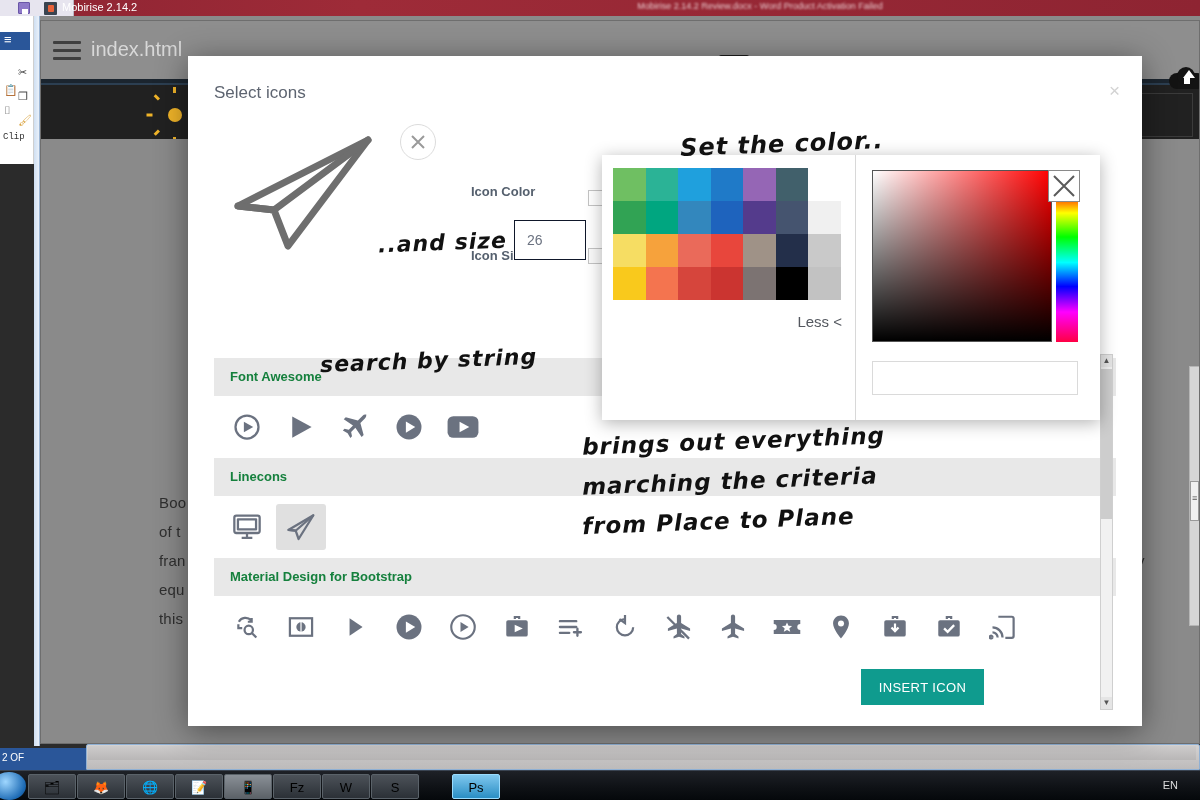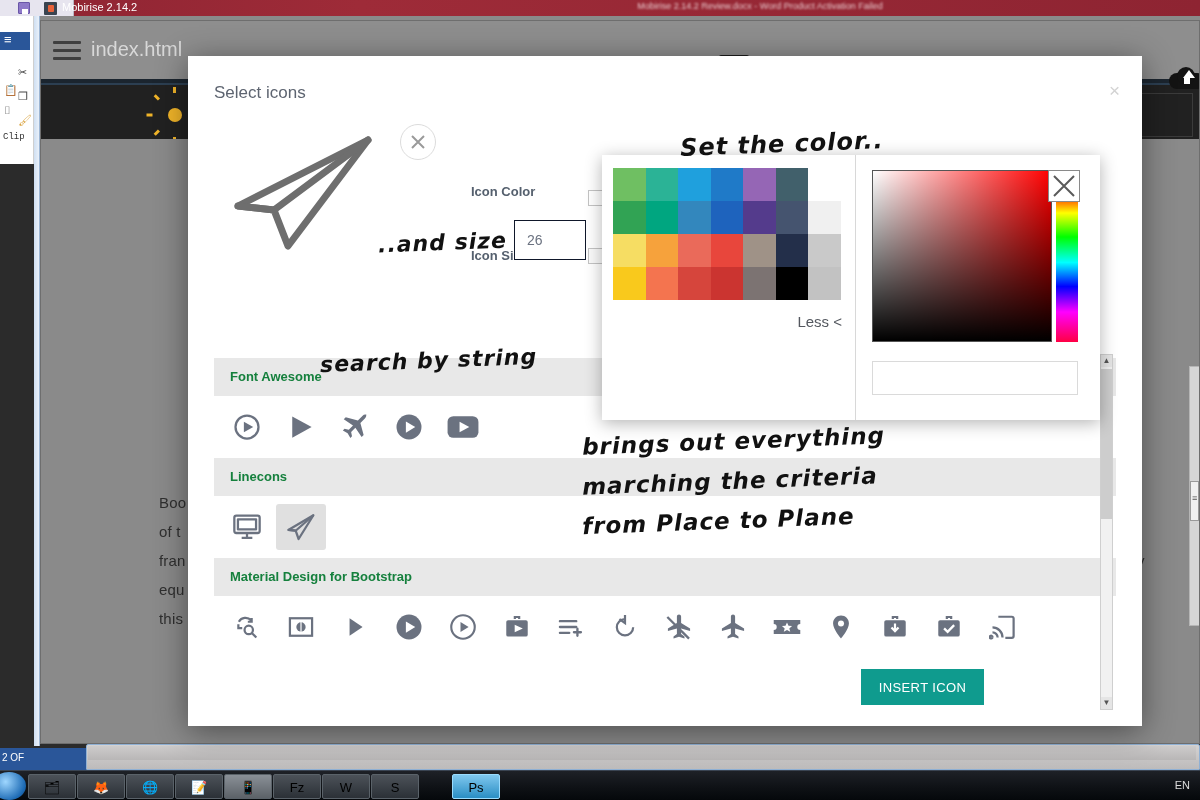--- a/index.html
+++ b/index.html
@@ -424,7 +424,7 @@
     font-size: 13px; line-height: 1;
   }
   #tb-lang {
-    position: absolute; right: 10px; top: 8px; font-size: 11px; color: #dcdcdc; text-align: center;
+    position: absolute; right: 22px; top: 8px; font-size: 11px; color: #dcdcdc; text-align: center;
   }
 </style>
 </head>

